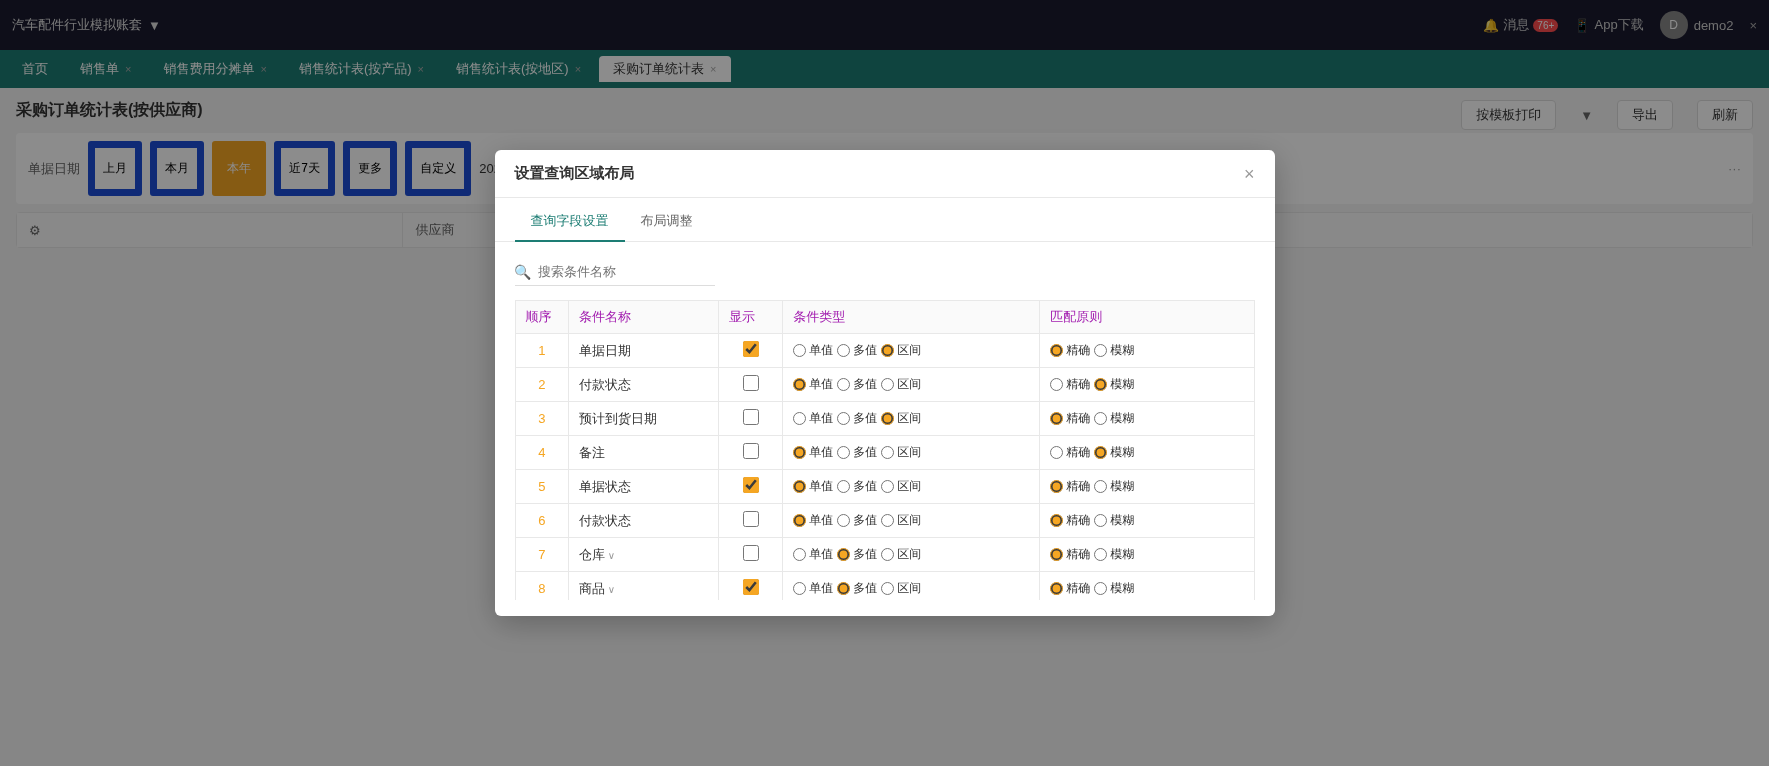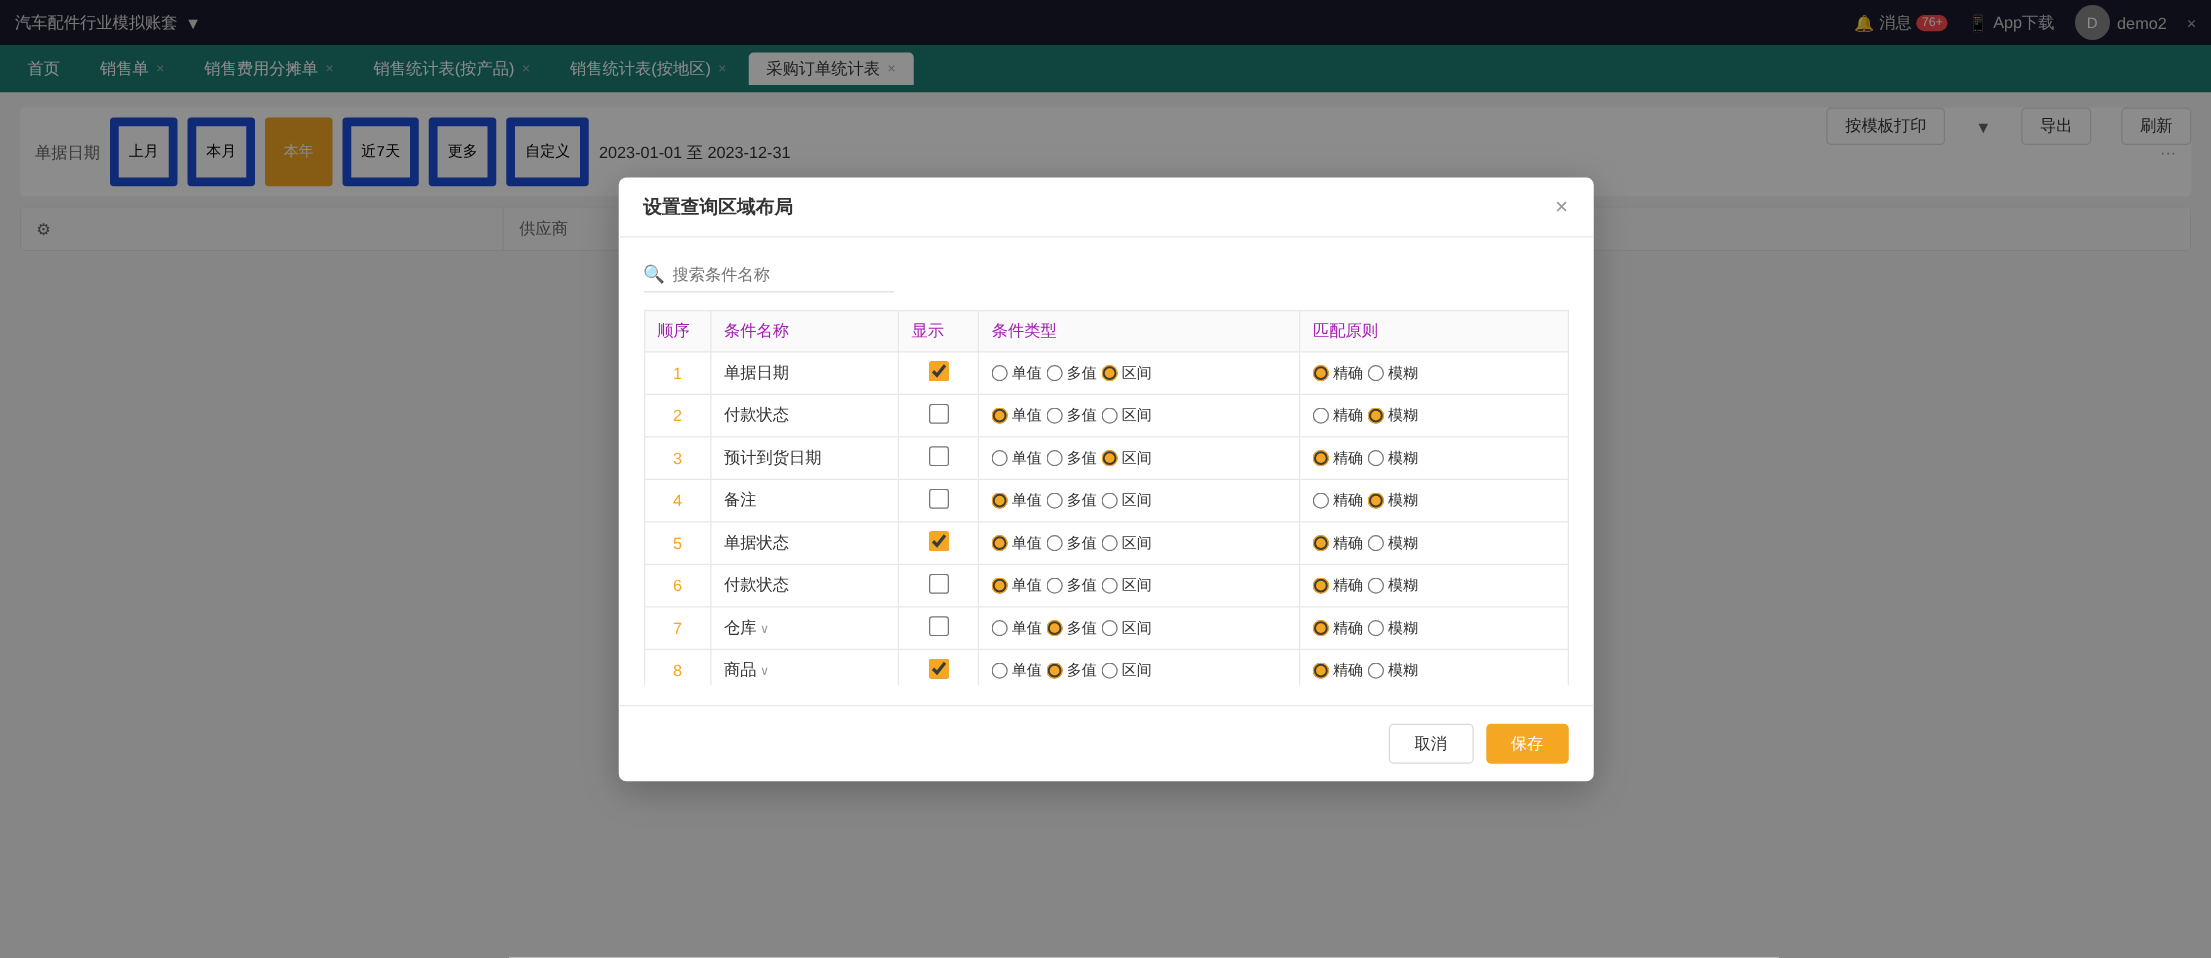--- a/index.html
+++ b/index.html
@@ -8,7 +8,7 @@
     
     .top-nav {
       background: #1a1a2e;
-      height: 36px;
+      height: 50px;
       display: flex;
       align-items: center;
       justify-content: space-between;

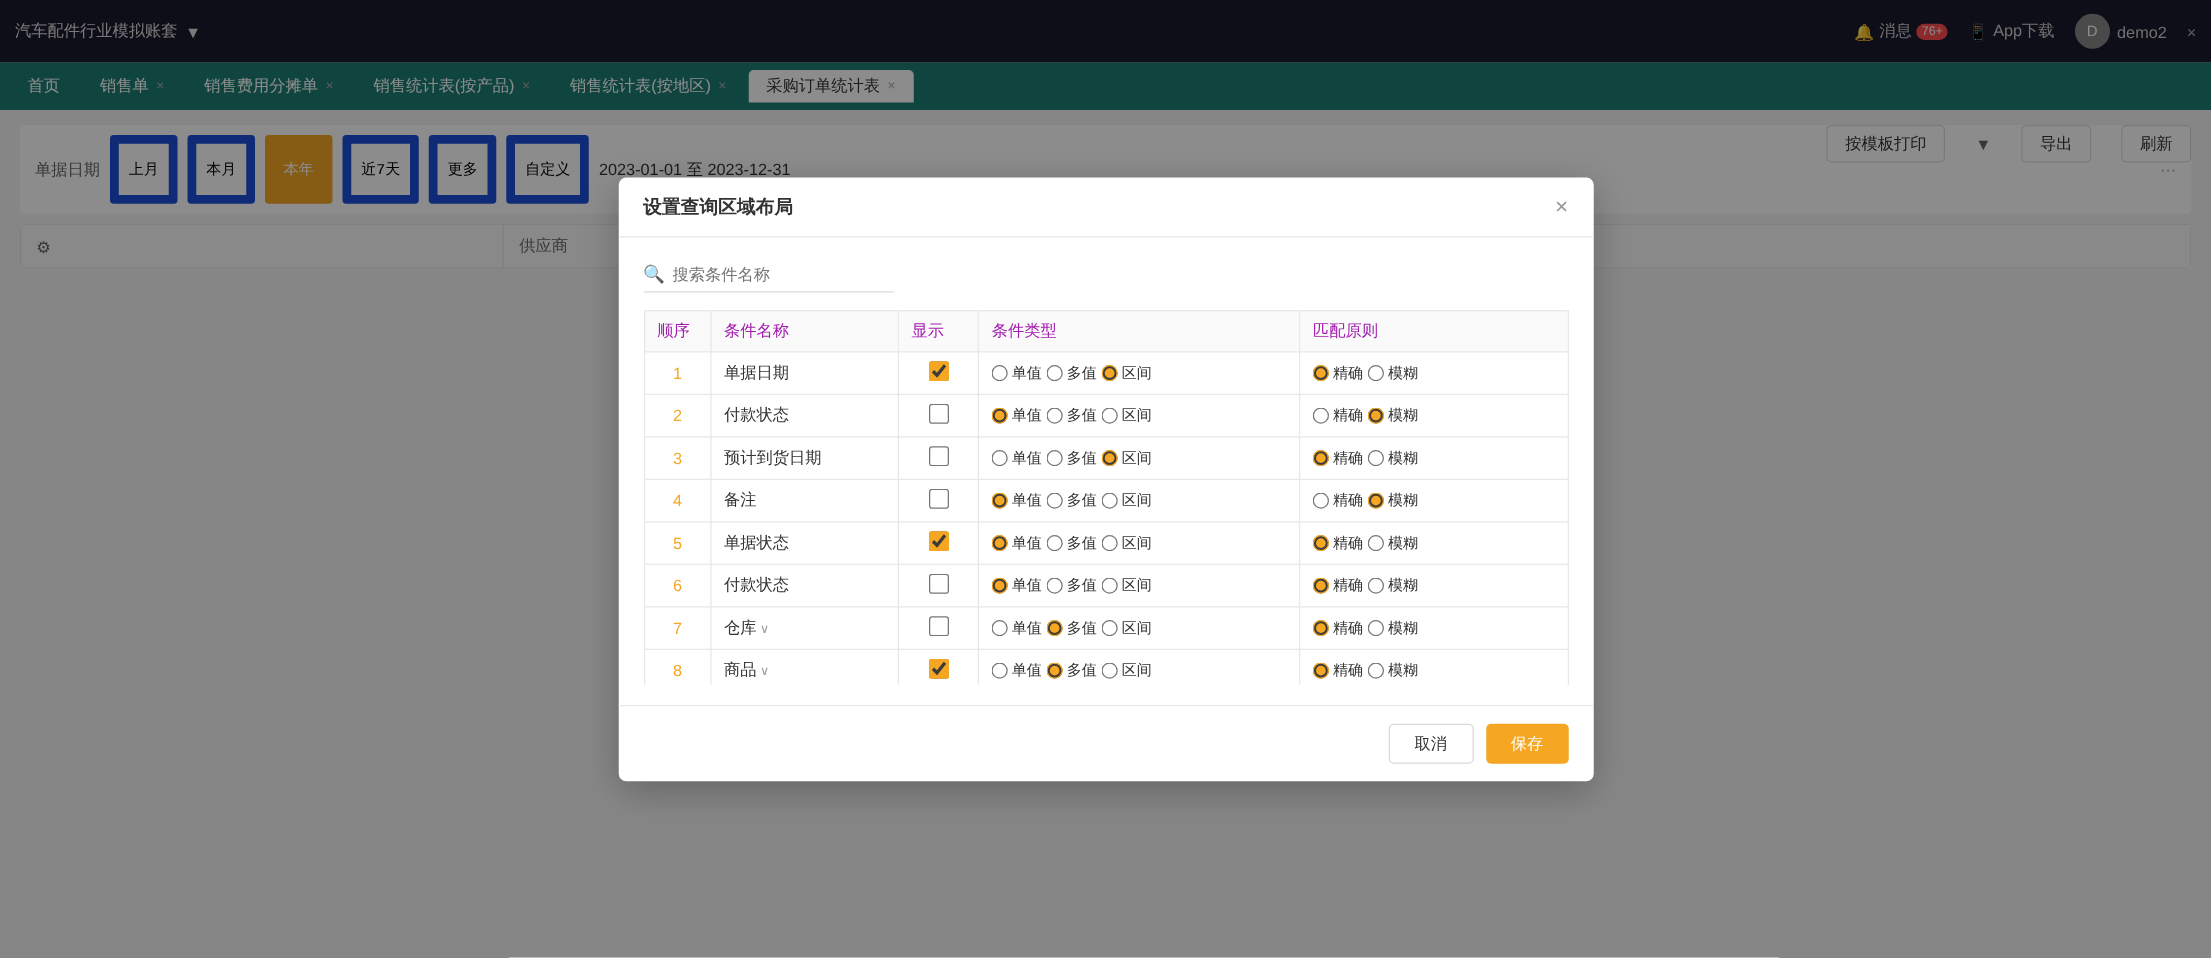--- a/index.html
+++ b/index.html
@@ -229,6 +229,7 @@
 </div>
 
 <div class="page-area">
+  <div class="page-title">采购订单统计表(按供应商)</div>
 
   <div class="page-actions">
     <button class="btn-white">按模板打印</button>

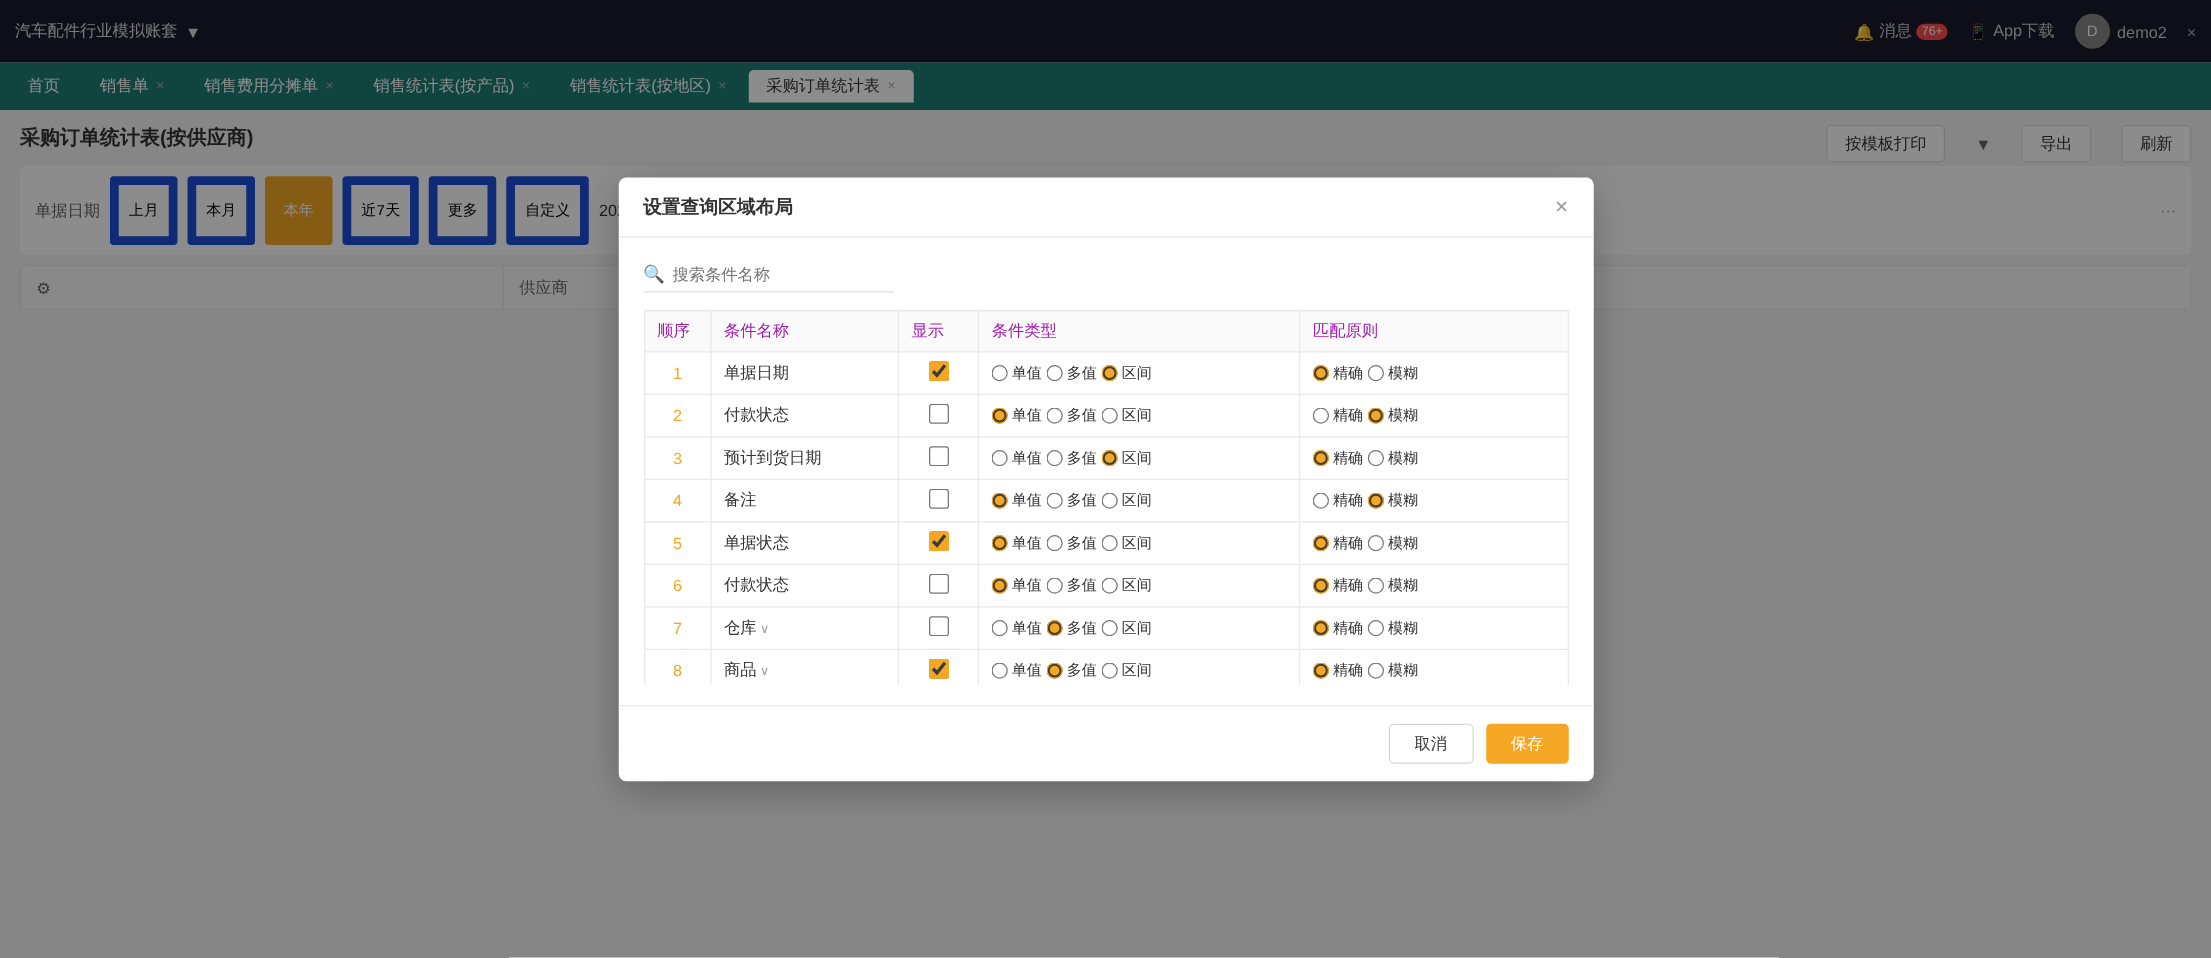--- a/index.html
+++ b/index.html
@@ -272,6 +272,14 @@
         <span class="modal-close">×</span>
       </div>
 
+      <div class="modal-tabs">
+        <div class="modal-tab active">
+          <span>查询字段设置</span>
+        </div>
+        <div class="modal-tab">
+          <span>布局调整</span>
+        </div>
+      </div>
 
       <div class="modal-body">
 

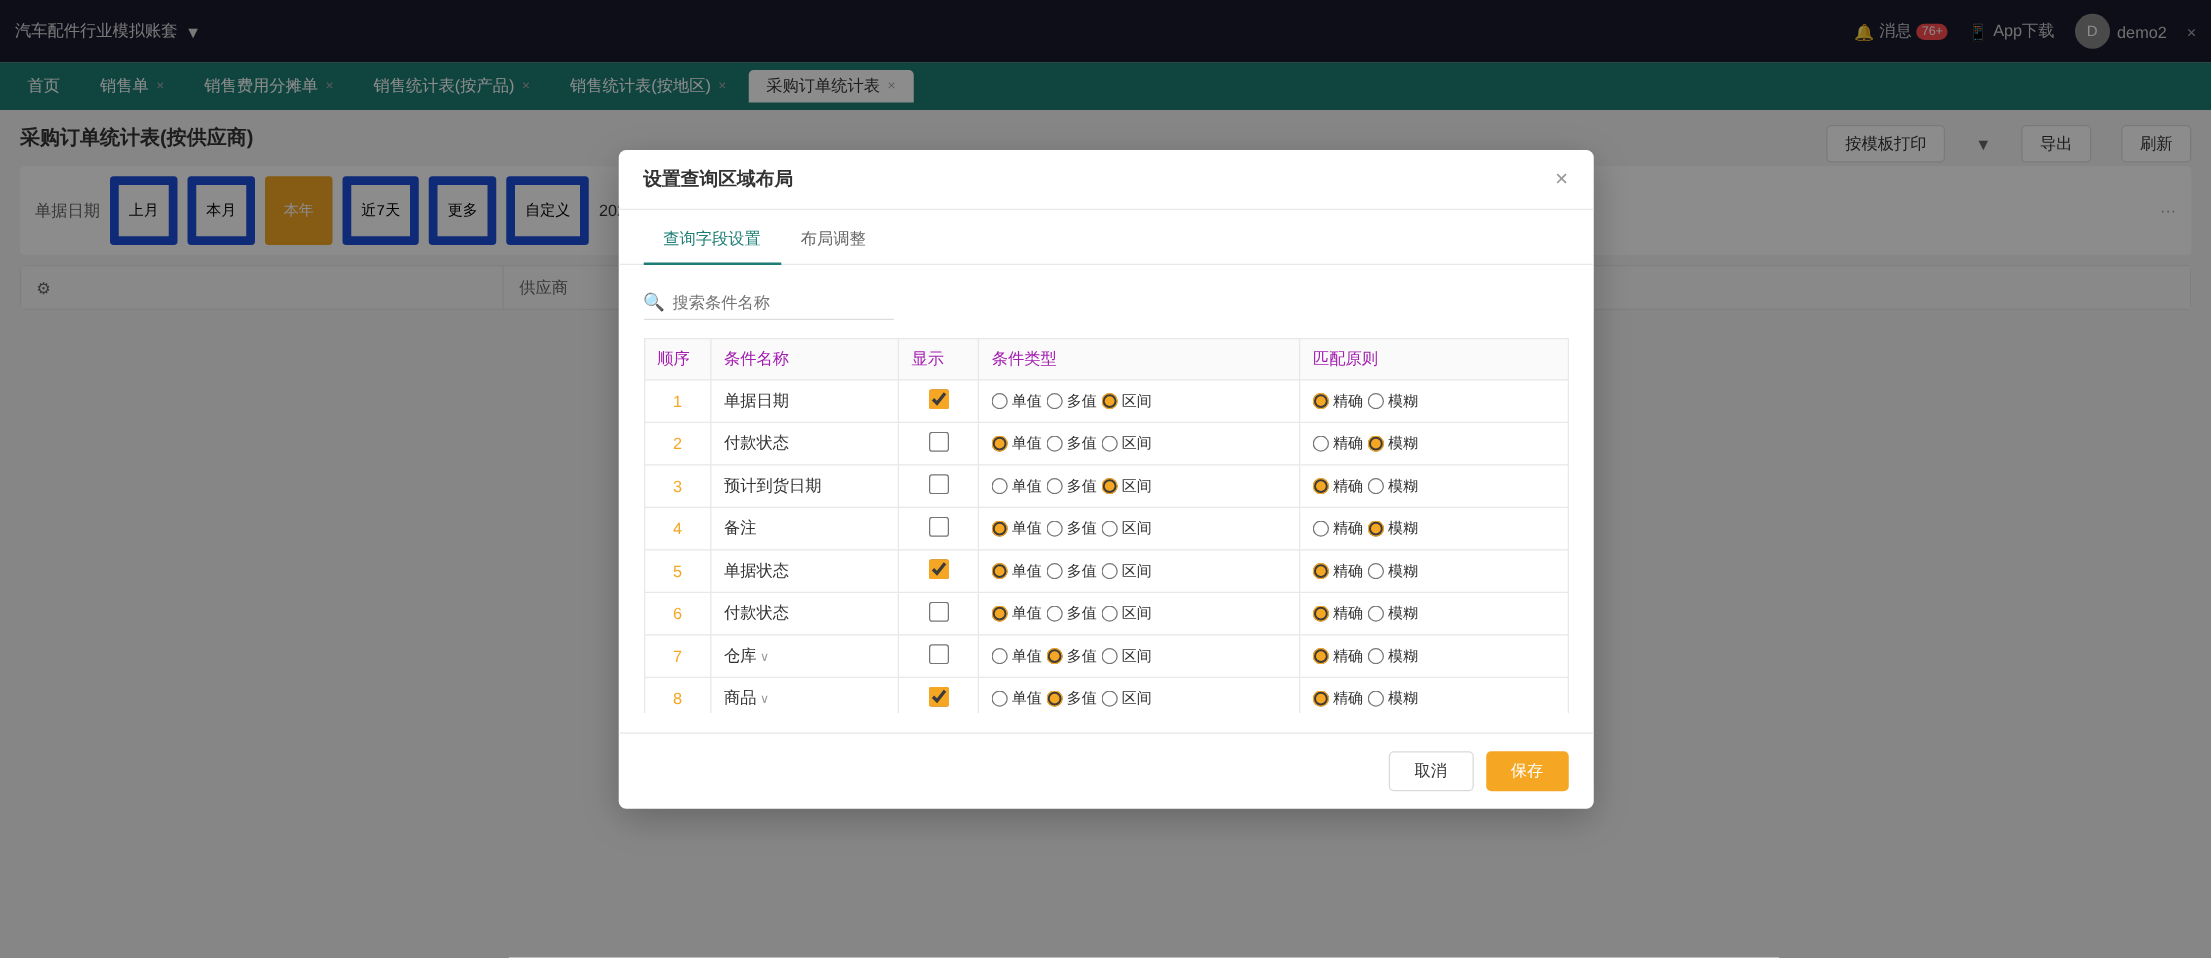--- a/index.html
+++ b/index.html
@@ -570,10 +570,6 @@
         </div>
       </div>
 
-      <div class="modal-footer">
-        <button class="btn-cancel">取消</button>
-        <button class="btn-save">保存</button>
-      </div>
     </div>
   </div>
 </div>

